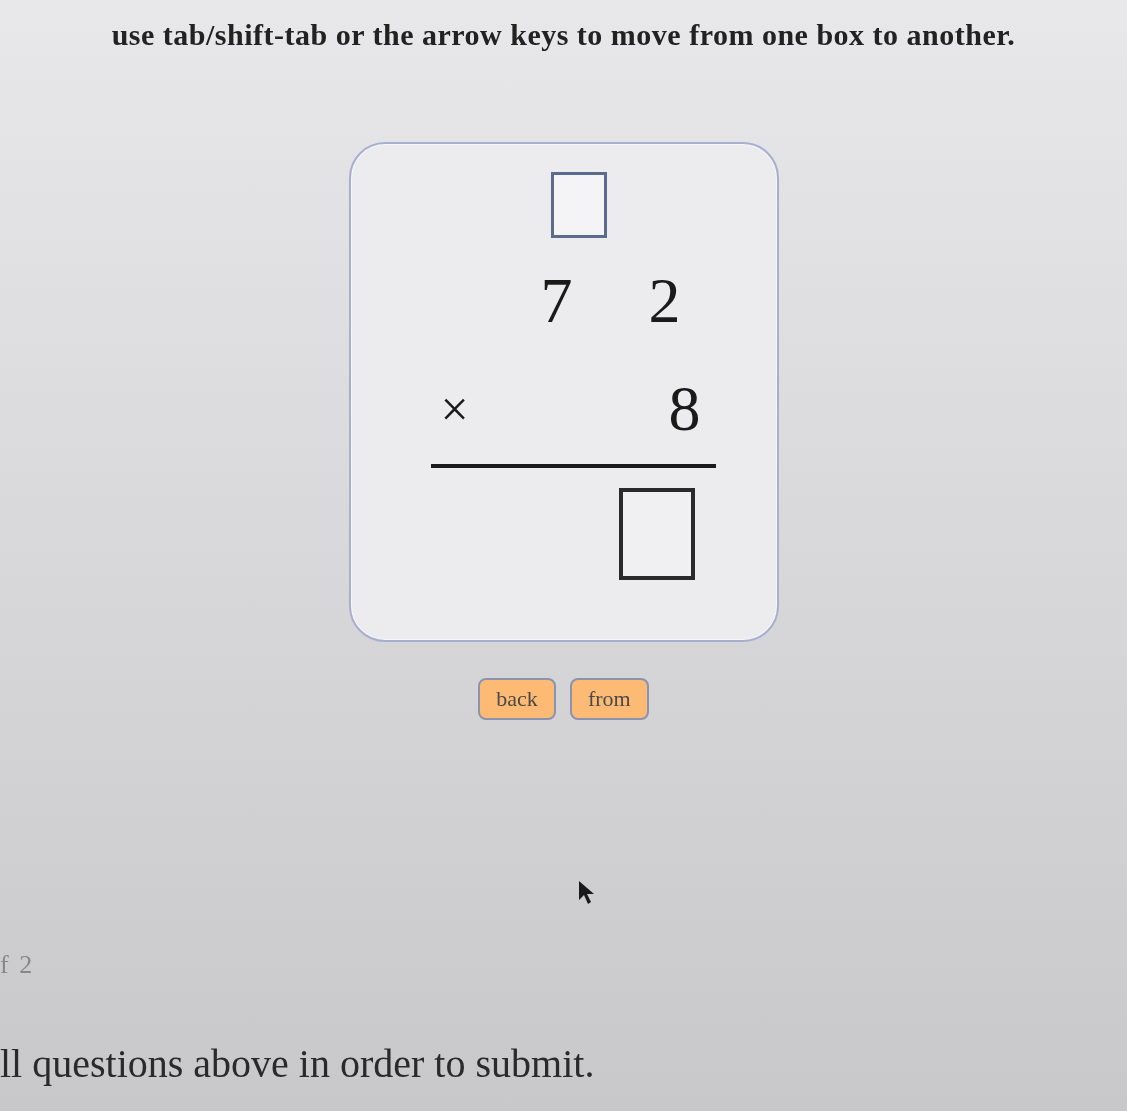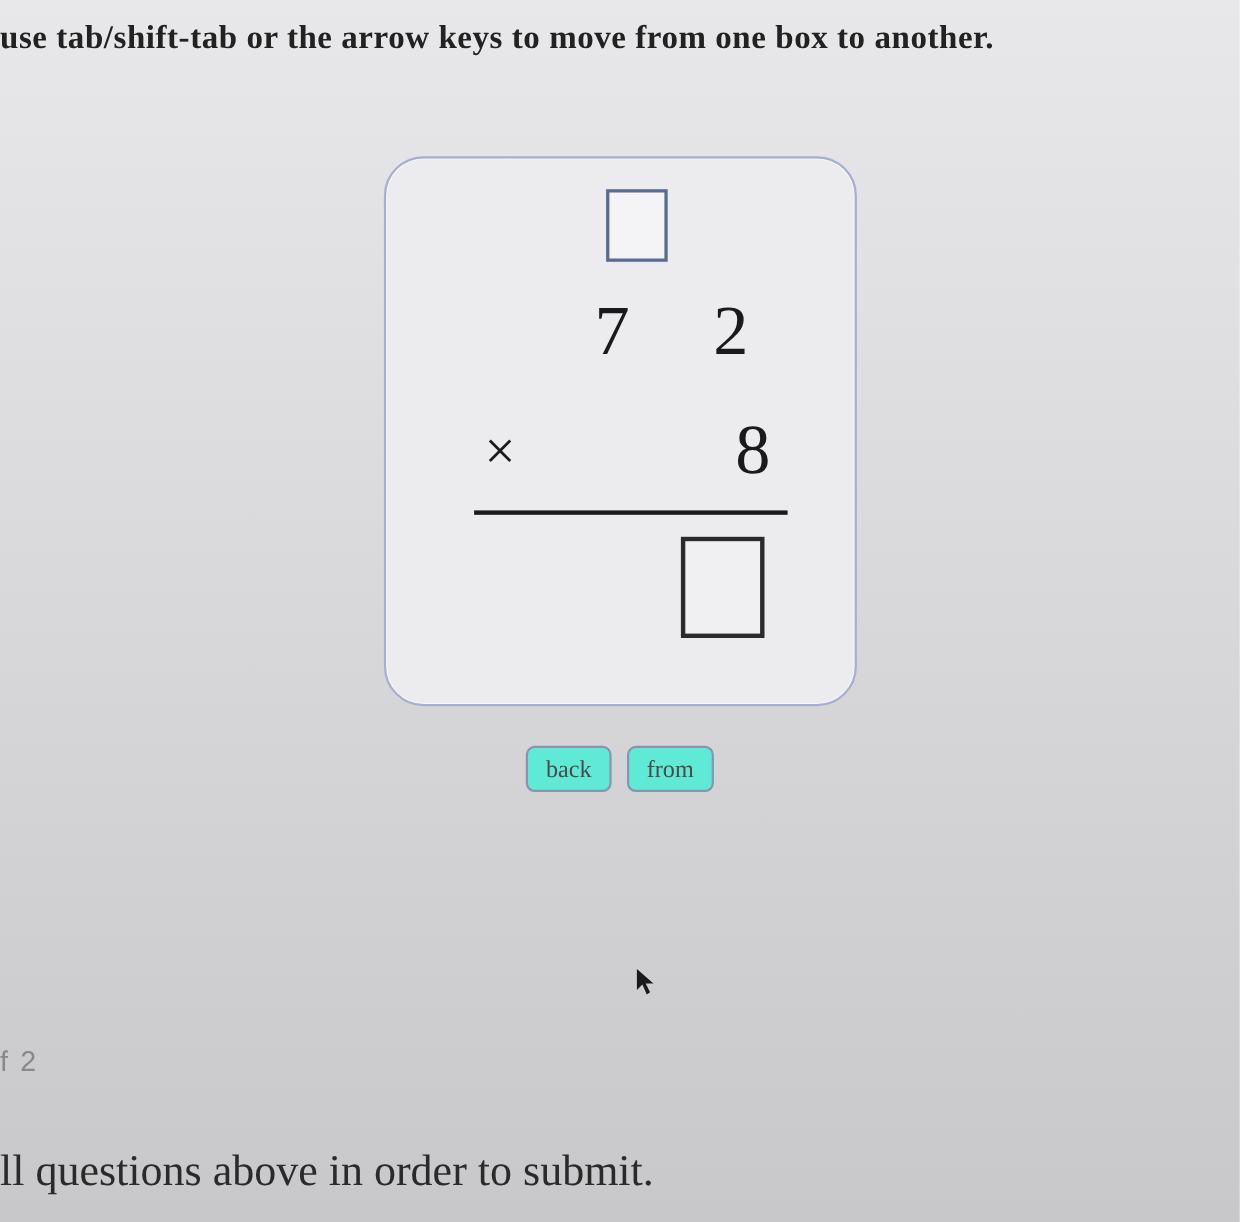--- a/index.html
+++ b/index.html
@@ -21,6 +21,7 @@
       color: #222;
       padding: 18px 0 0 0;
       letter-spacing: 0.5px;
+      text-align: center;
     }
     .main-area {
       display: flex;

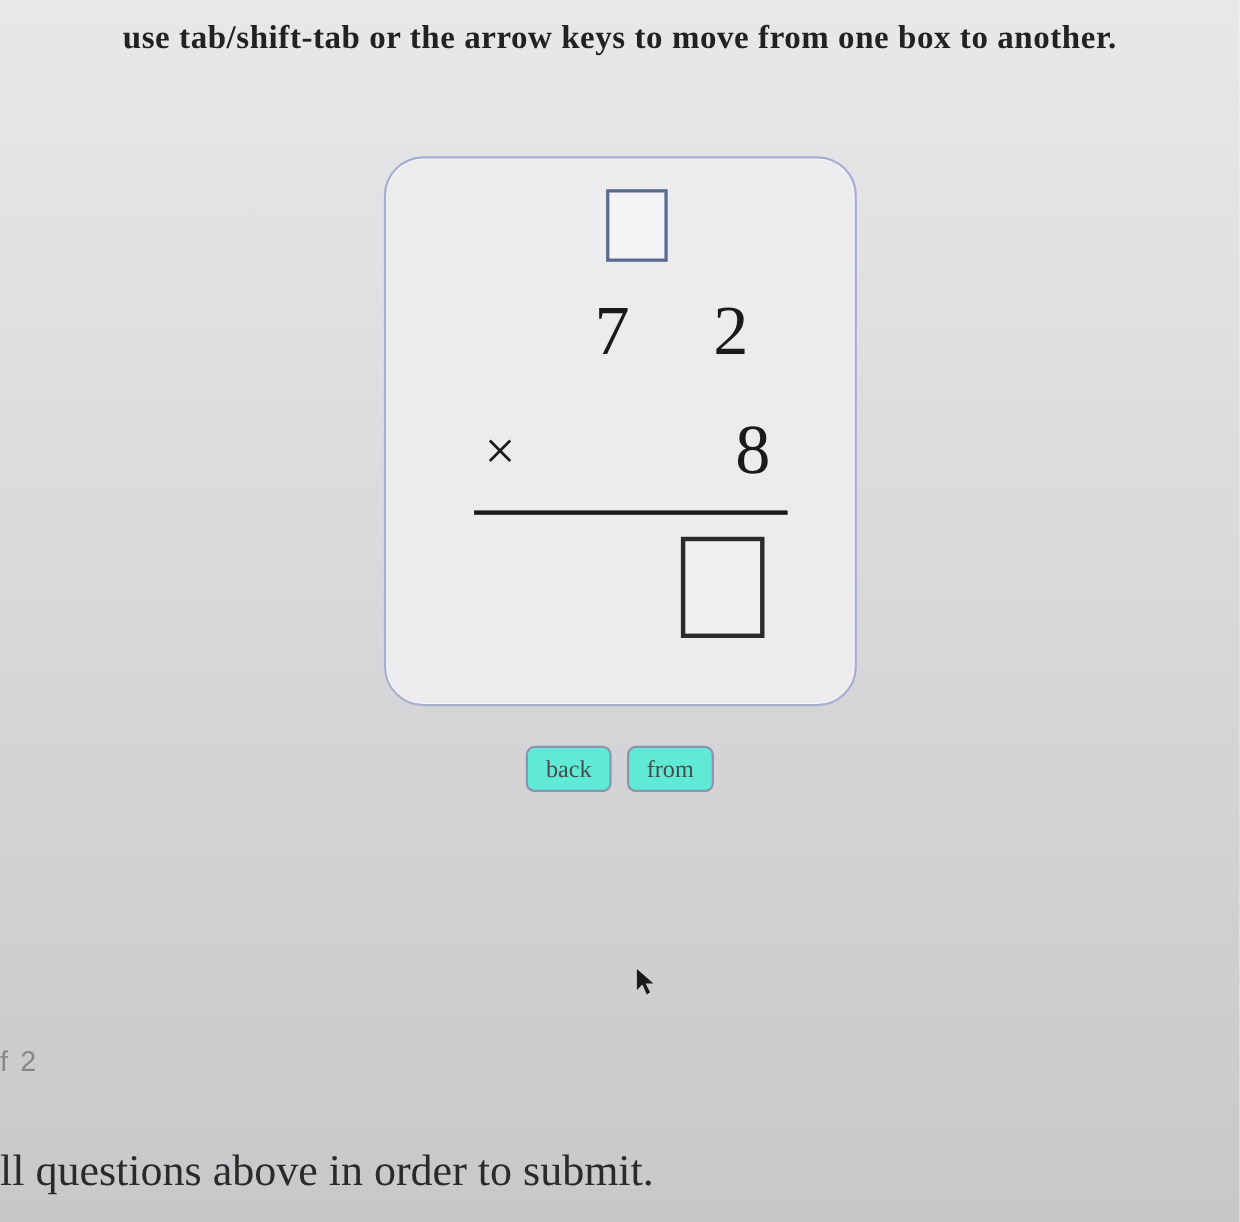--- a/index.html
+++ b/index.html
@@ -109,7 +109,7 @@
       padding: 6px 16px;
       border: 2px solid #8a94b0;
       border-radius: 8px;
-      background: #5eead4;
+      background: #fdba74;
       color: #4a4a4a;
       cursor: pointer;
     }

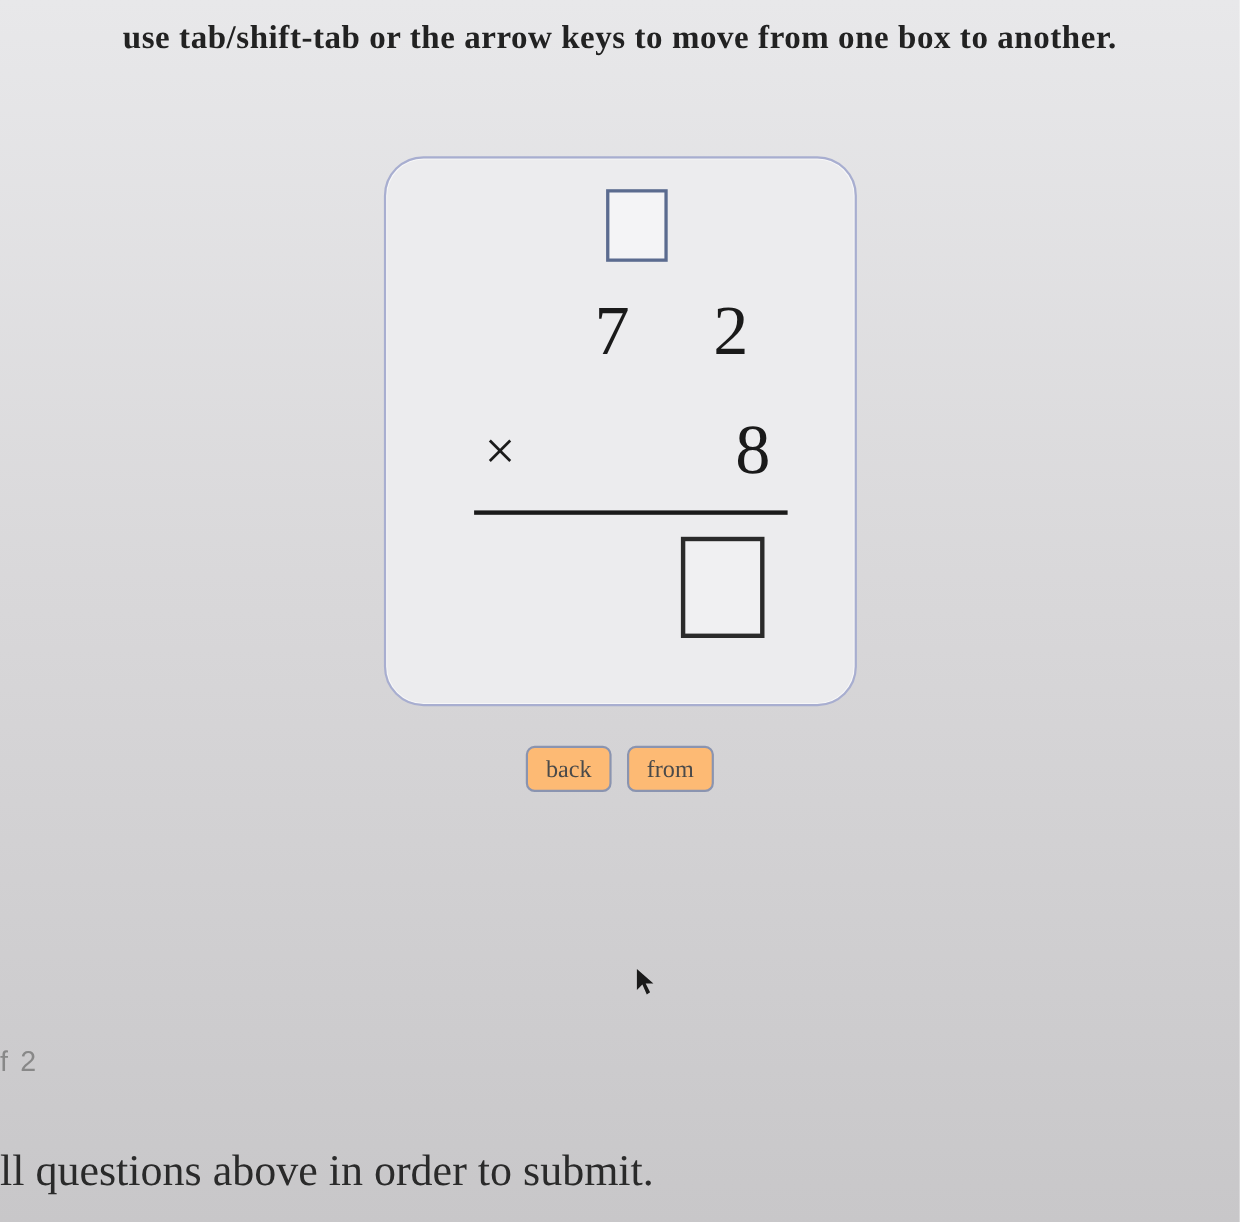--- a/index.html
+++ b/index.html
@@ -127,7 +127,7 @@
       top: 950px;
       font-size: 26px;
       color: #888;
-      font-family: Liberation Sans, sans-serif;
+      font-family: Liberation Serif, serif;
       letter-spacing: 2px;
     }
     .footer-text {

